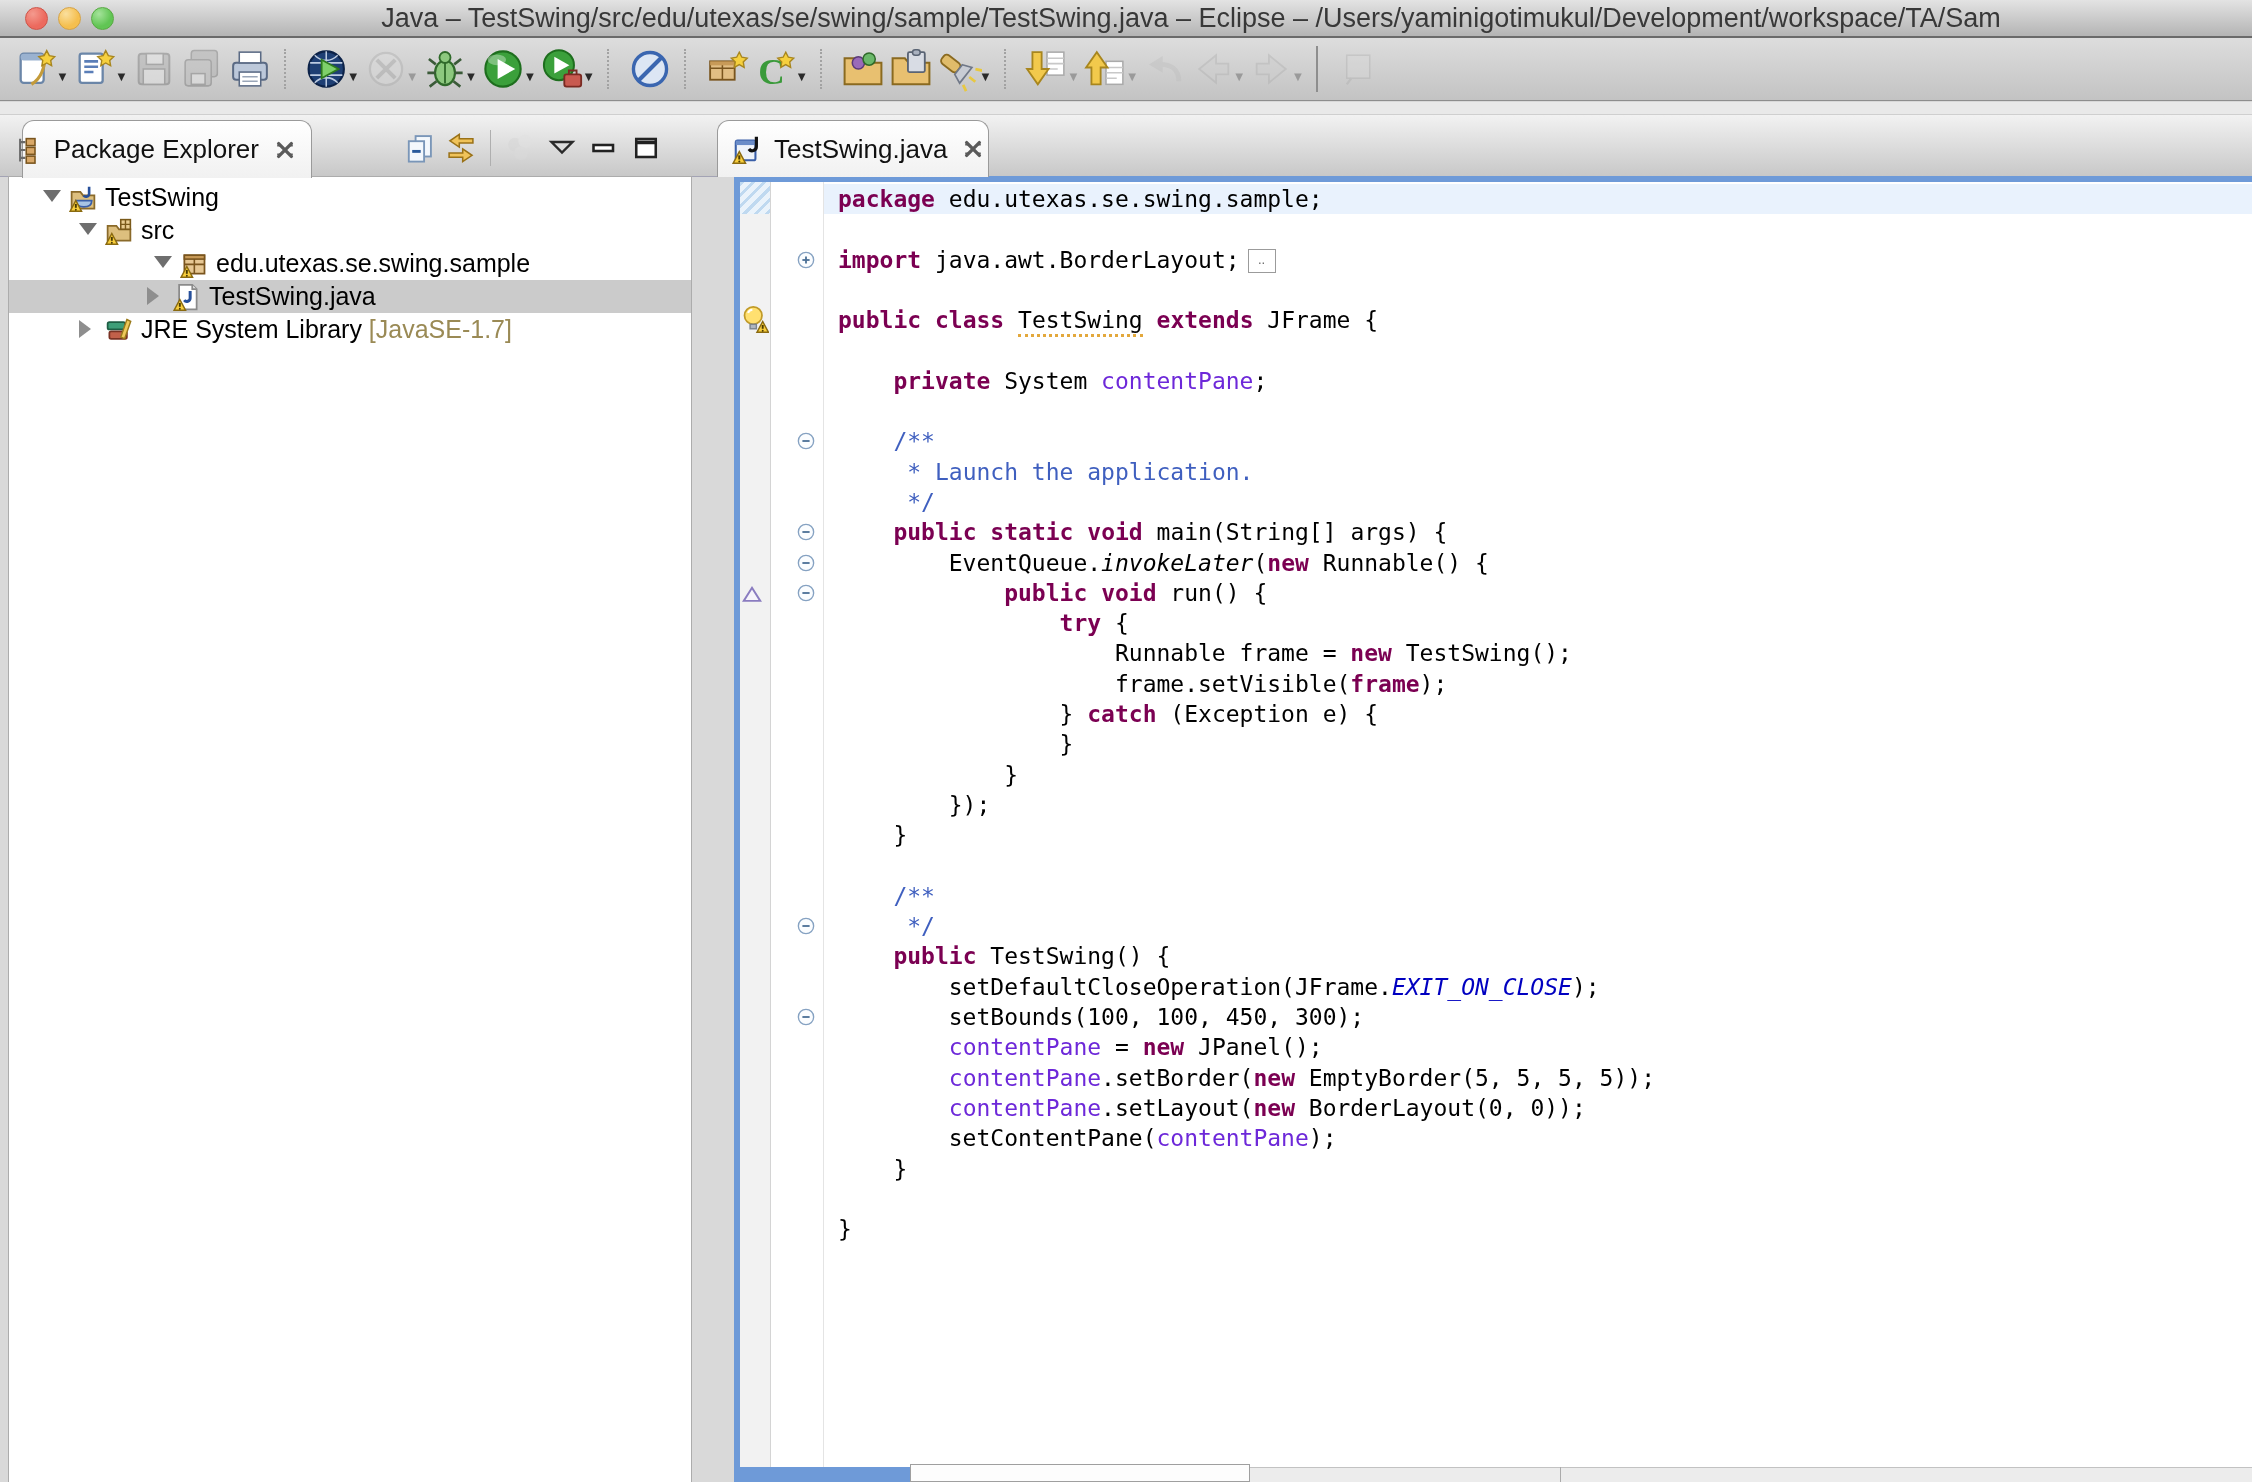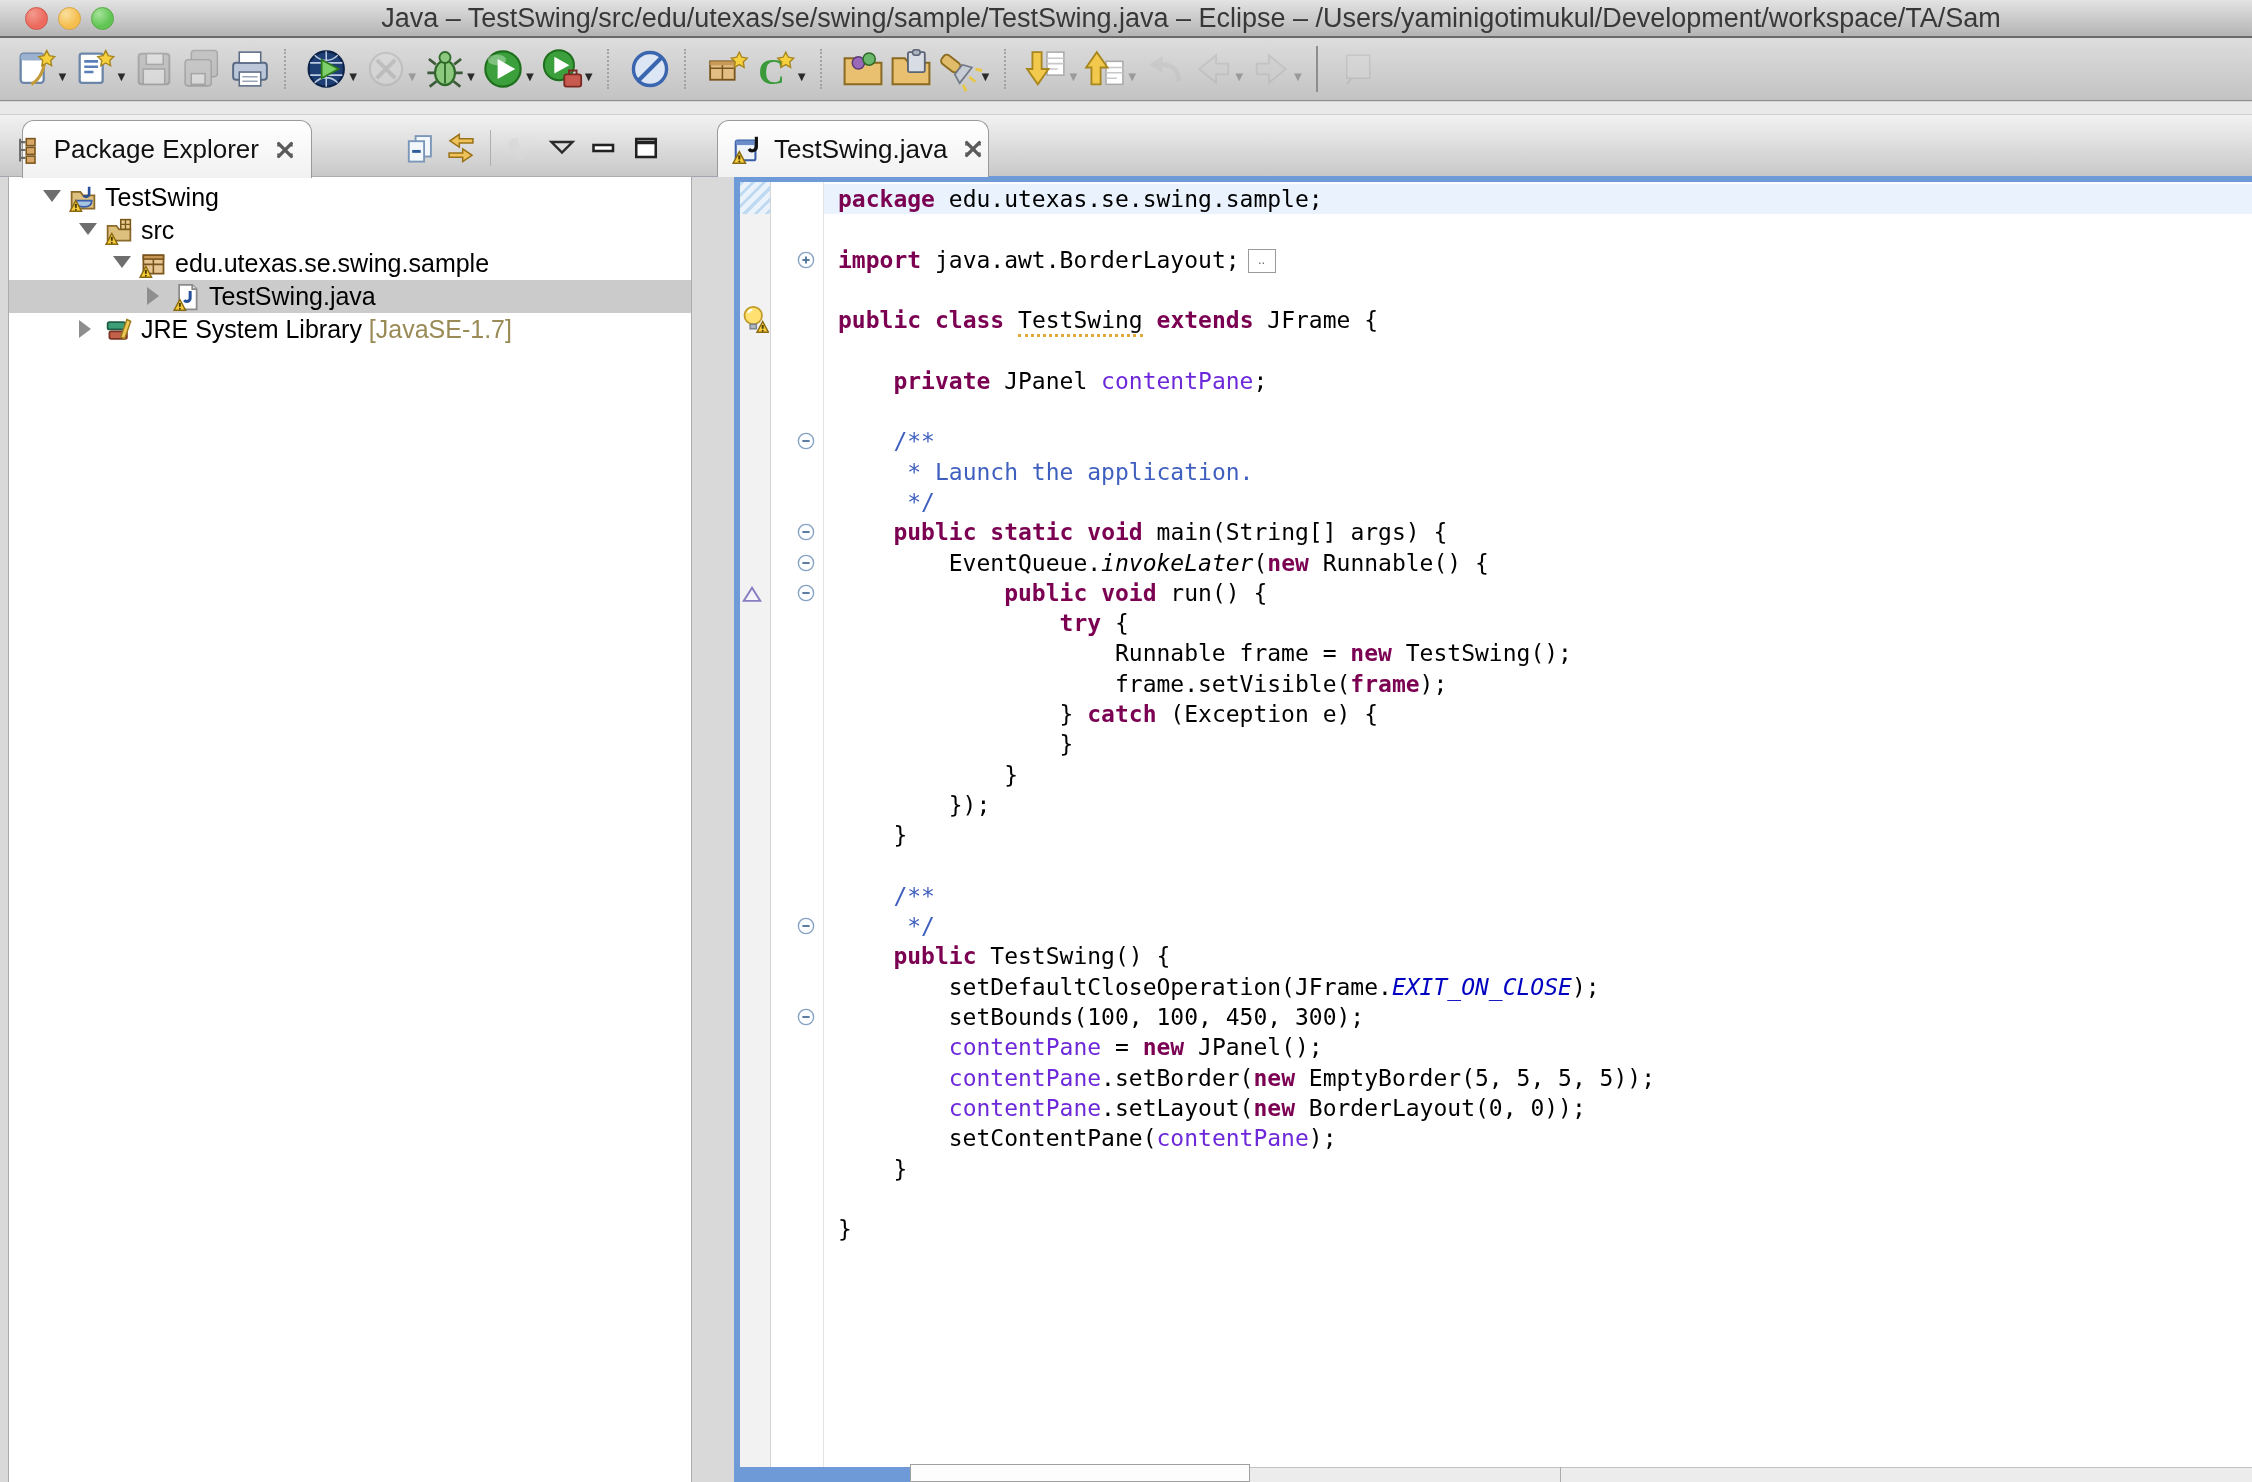--- a/index.html
+++ b/index.html
@@ -355,7 +355,7 @@
         </span>
         <span class="tlabel" style="left: 132px;">src</span>
       </div>
-      <div class="trow" style="top: 70px;">
+      <div class="trow" style="top: 70px; margin-left: 41px;">
         <span class="tri down" style="left: 104px;"></span>
         <span class="ticon" style="left: 130px;">
           <svg viewBox="0 0 16 16" width="28" height="28">

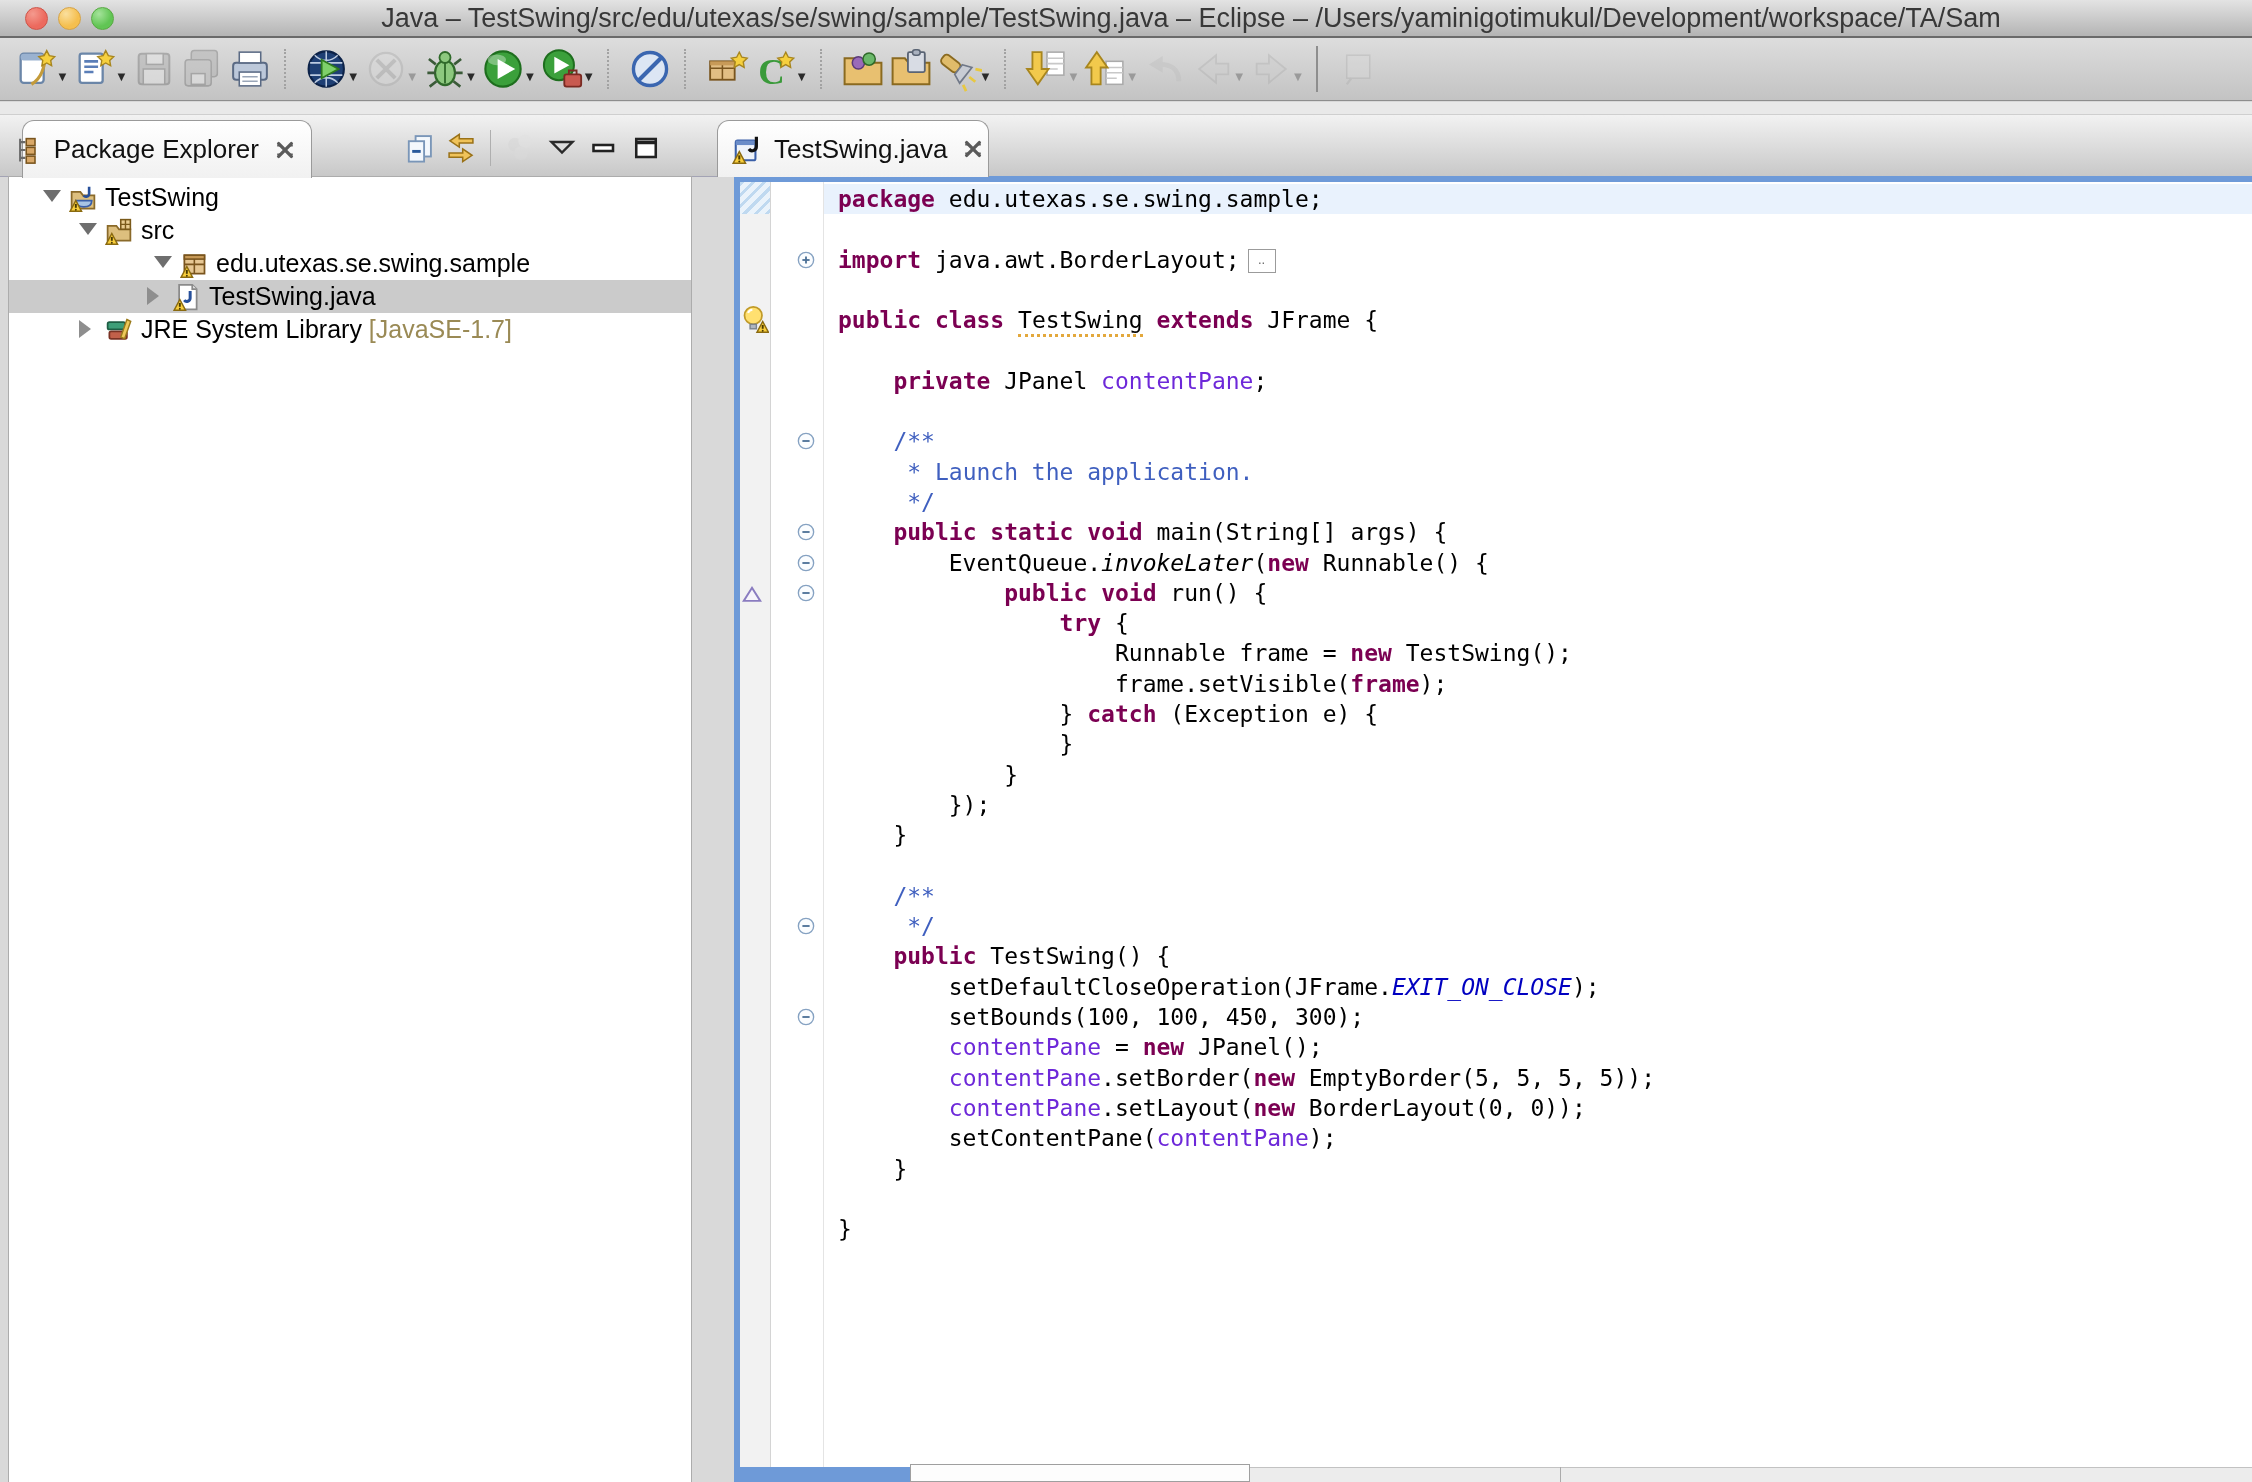--- a/index.html
+++ b/index.html
@@ -496,7 +496,7 @@
           <div class="cl">&nbsp;</div>
           <div class="cl"><span class="tk-k">public</span><span class="tk-d"> </span><span class="tk-k">class</span><span class="tk-d"> </span><span class="tk-warn">TestSwing</span><span class="tk-d"> </span><span class="tk-k">extends</span><span class="tk-d"> JFrame {</span></div>
           <div class="cl">&nbsp;</div>
-          <div class="cl"><span class="tk-d">    </span><span class="tk-k">private</span><span class="tk-d"> JPanel </span><span class="tk-f">contentPane</span><span class="tk-d">;</span></div>
+          <div class="cl"><span class="tk-d">    </span><span class="tk-k">private</span><span class="tk-d"> System </span><span class="tk-f">contentPane</span><span class="tk-d">;</span></div>
           <div class="cl">&nbsp;</div>
           <div class="cl"><span class="tk-d">    </span><span class="tk-c">/**</span></div>
           <div class="cl"><span class="tk-d">    </span><span class="tk-c"> * Launch the application.</span></div>

